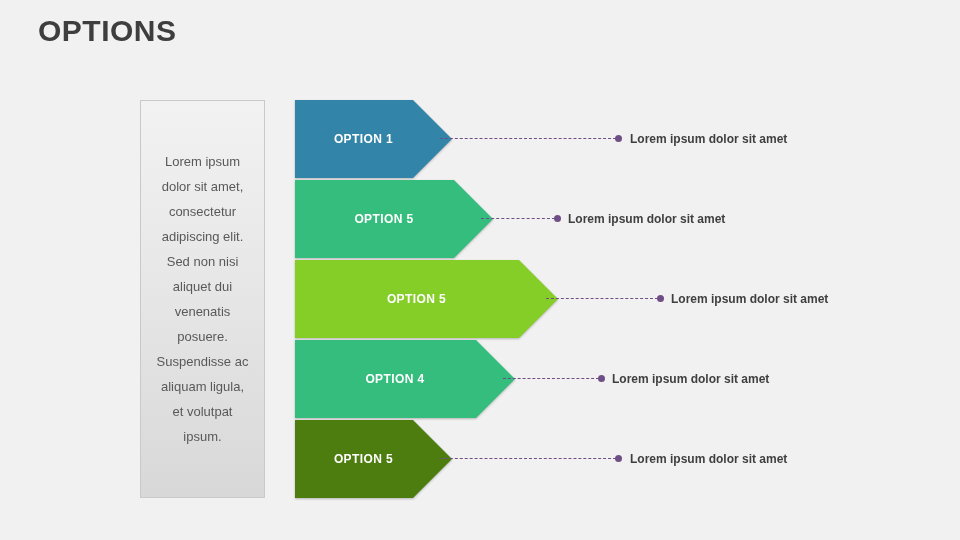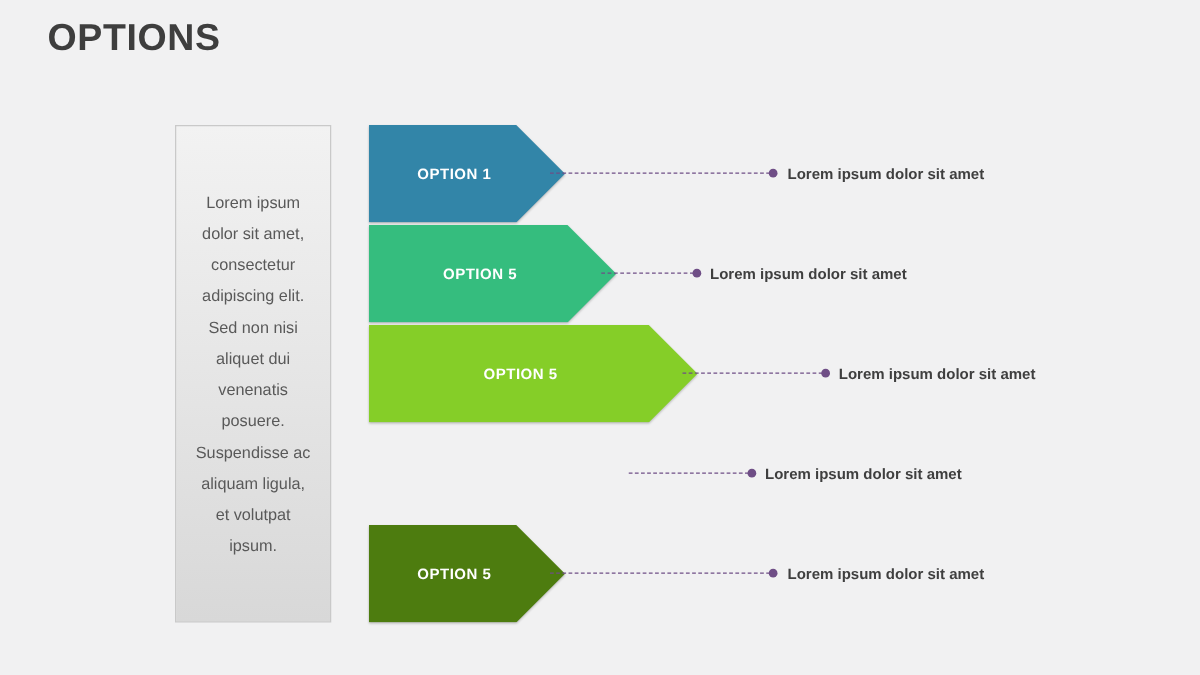--- a/index.html
+++ b/index.html
@@ -187,6 +187,11 @@
   </div>
 
   <div class="row row-4">
+    <div class="arrow-wrap">
+      <div class="arrow" style="background-color: rgb(53, 189, 126);">
+        <span class="arrow-label">OPTION 4</span>
+      </div>
+    </div>
     <div class="connector" style="border-top-color: rgb(111, 78, 134);"></div>
     <div class="dot" style="background-color: rgb(111, 78, 134);"></div>
     <span class="desc">Lorem ipsum dolor sit amet</span>

